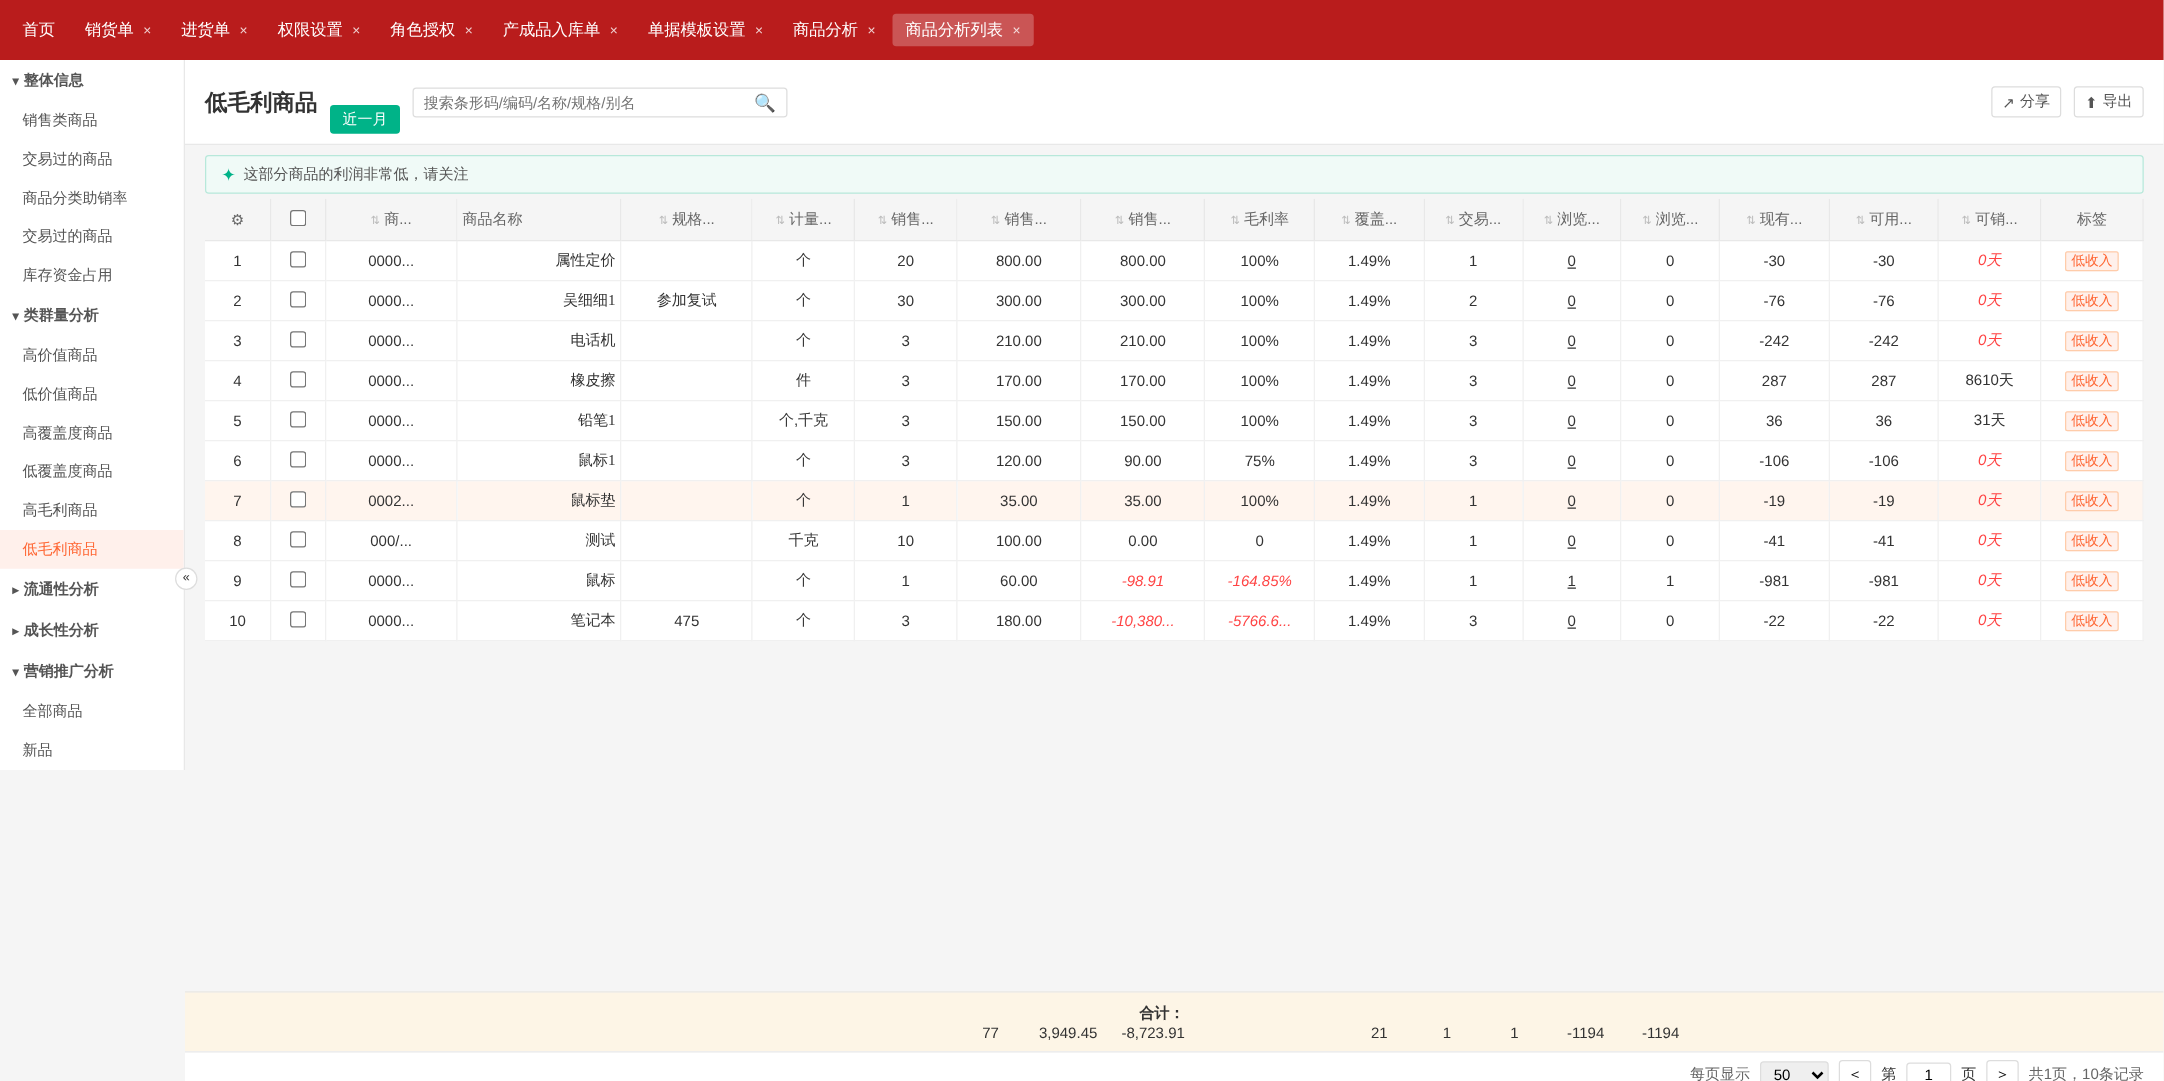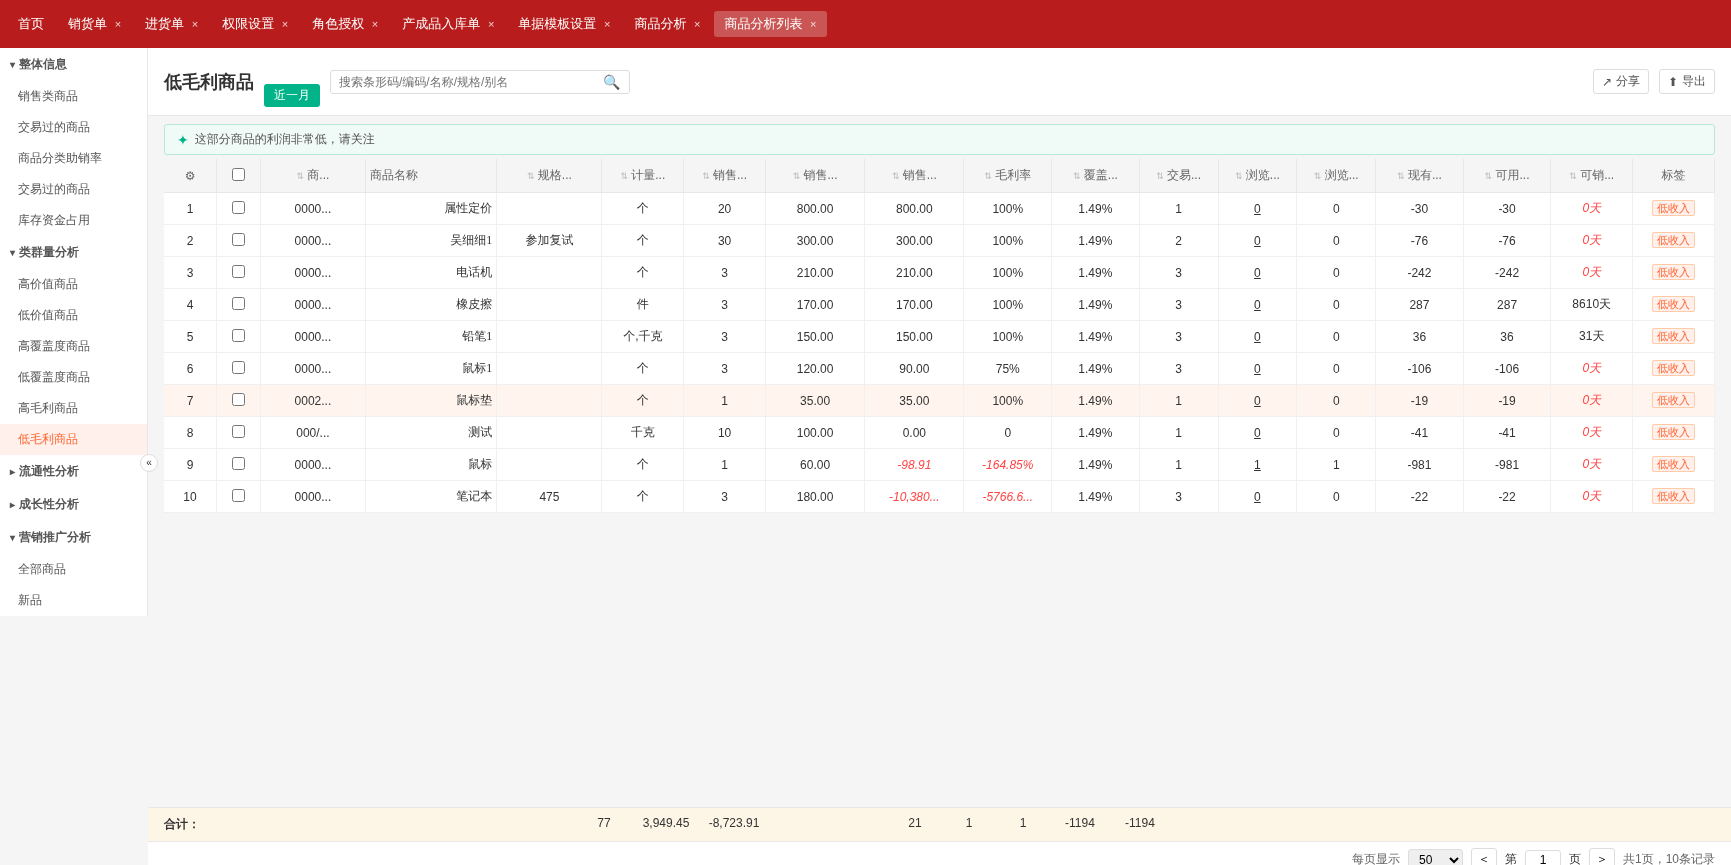--- a/index.html
+++ b/index.html
@@ -217,7 +217,8 @@
       border-top: 1px solid #e8e8e8;
       padding: 8px 16px;
       display: flex;
-      align-items: flex-start;
+      align-items: center;
+      flex-direction: column;
     }
     .footer-label { font-weight: bold; margin-right: 20px; font-size: 12px; }
     .footer-cells {

